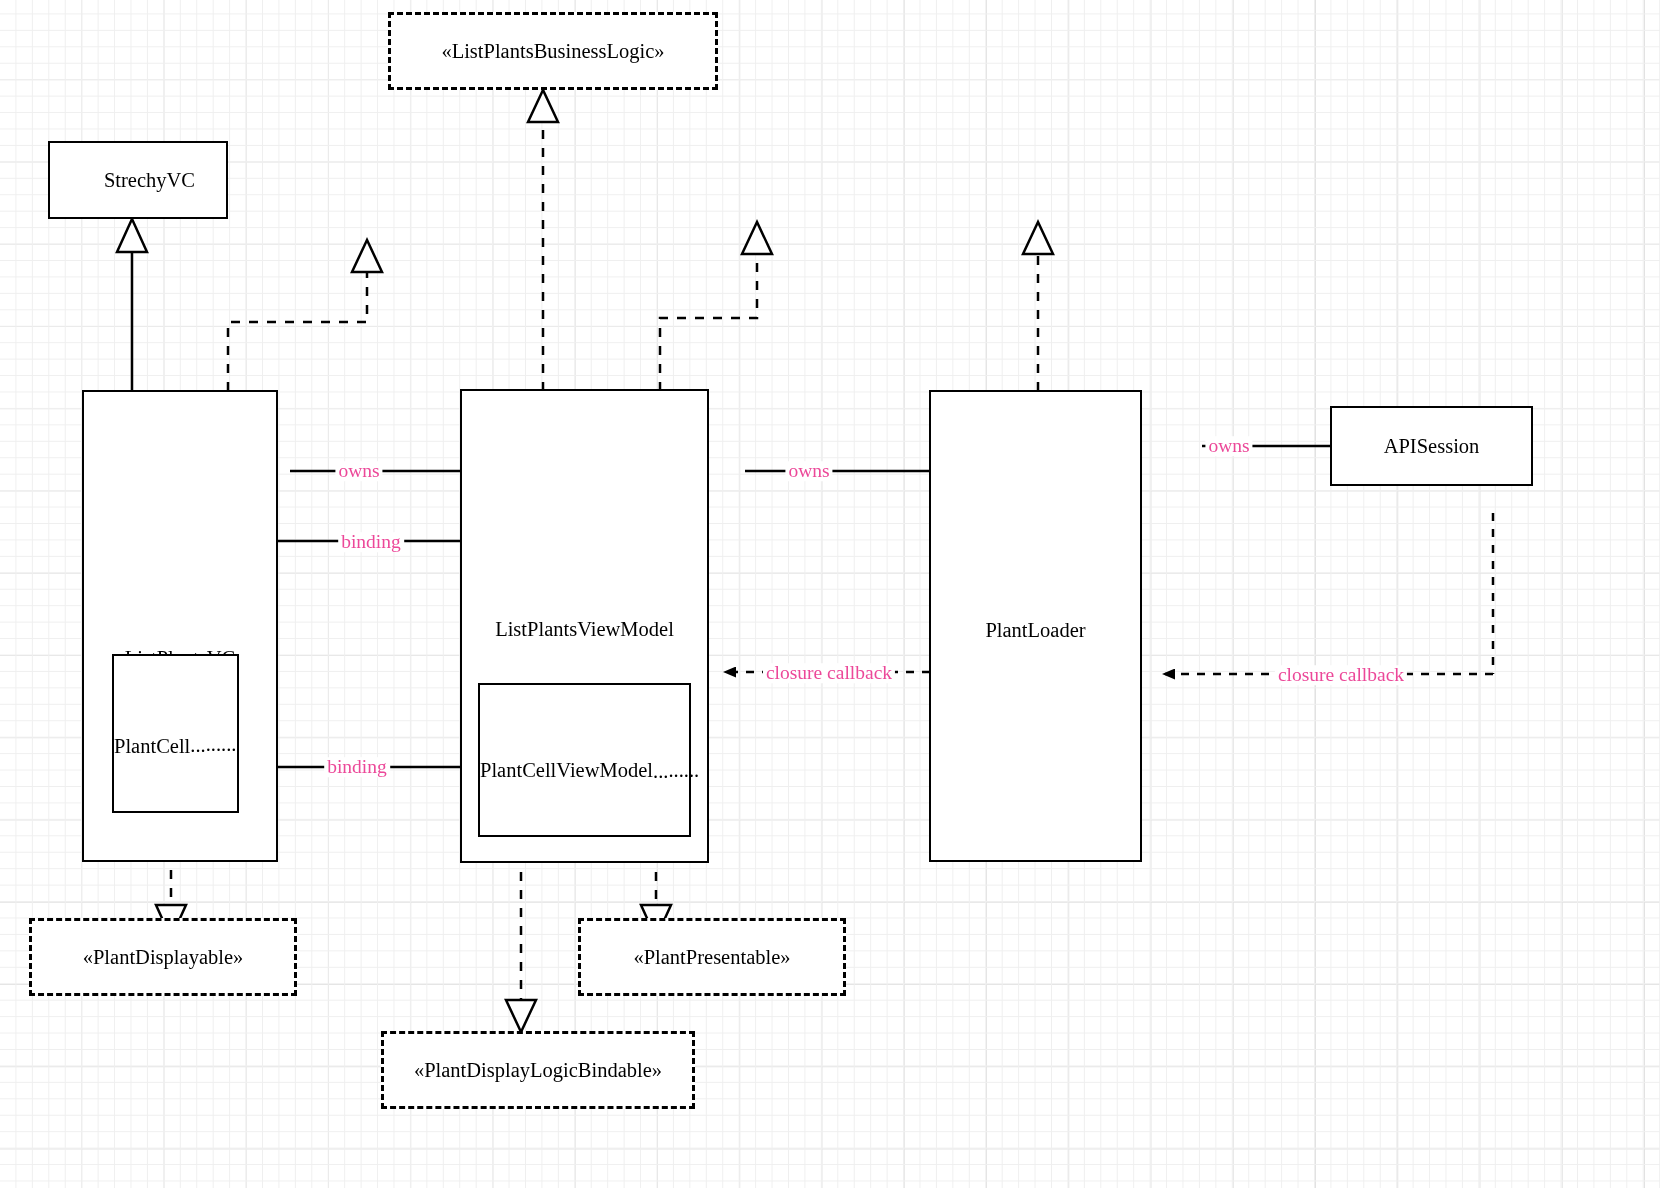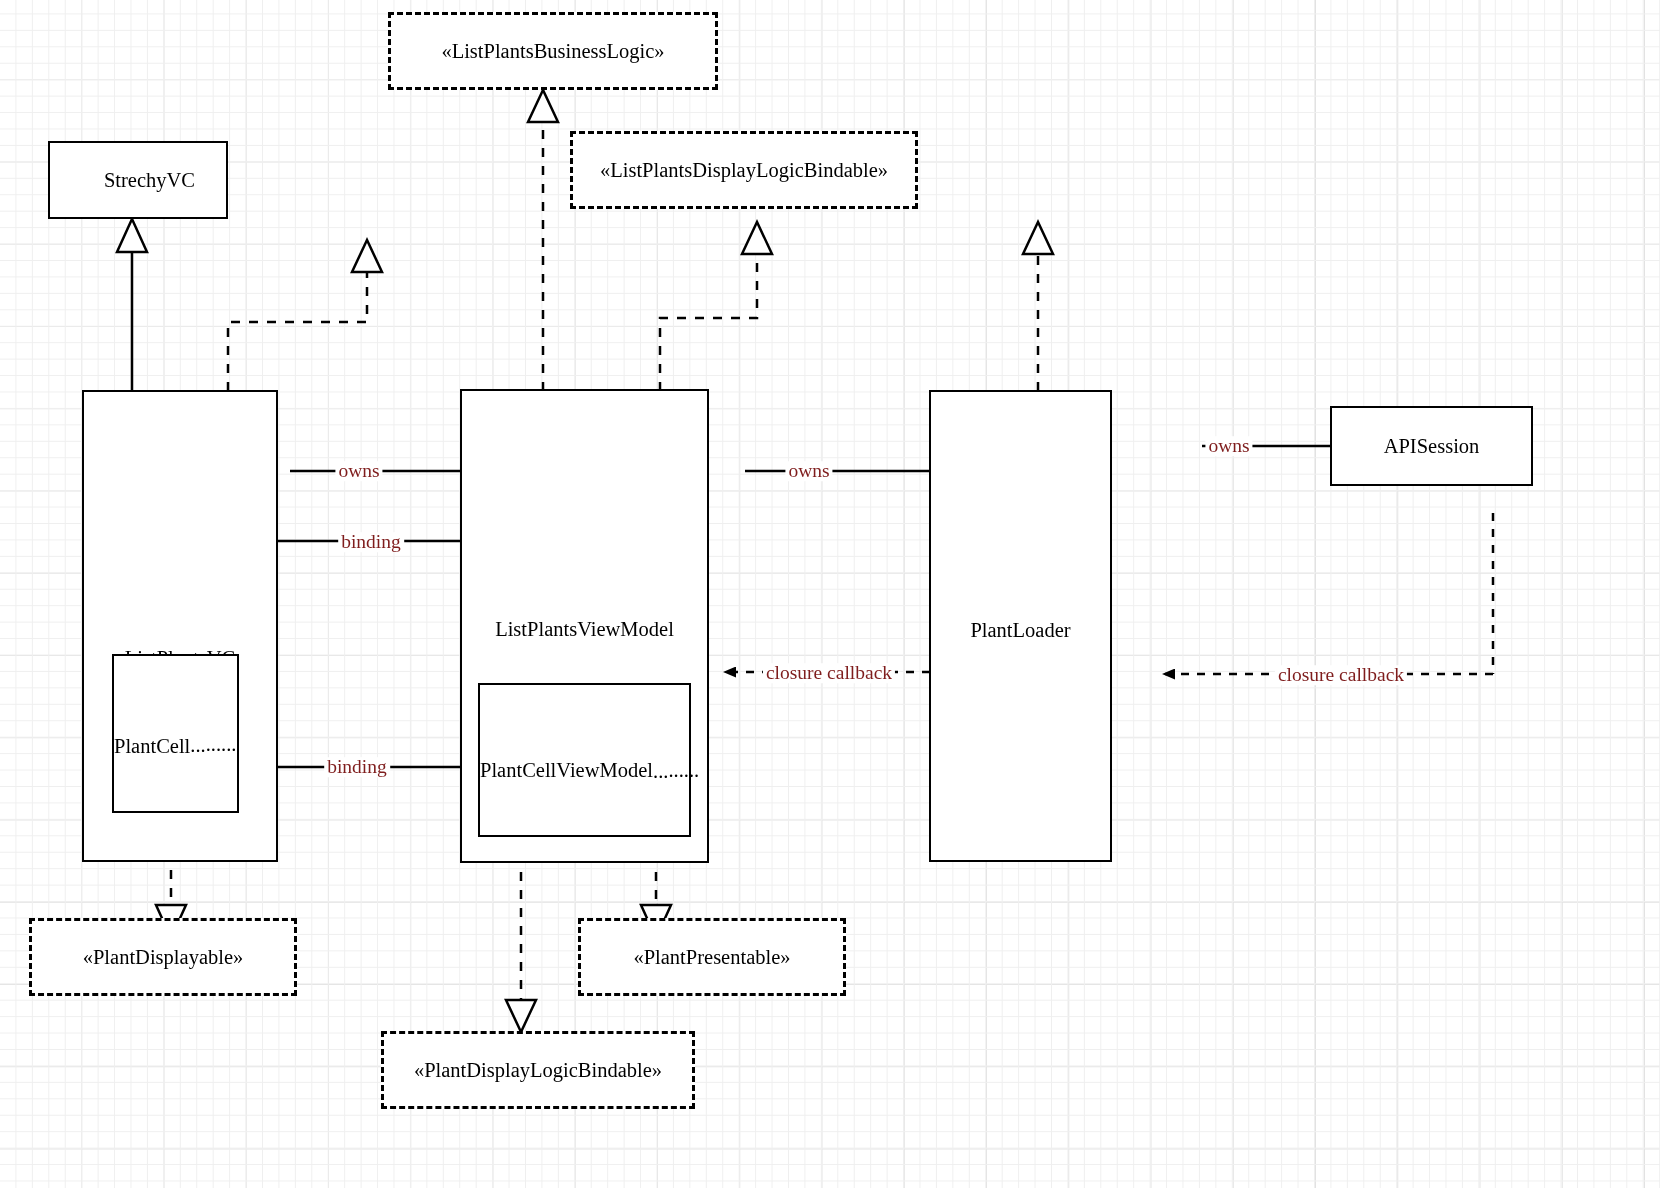--- a/index.html
+++ b/index.html
@@ -212,9 +212,6 @@
   </div>
 
 
-  <div class="node dashed centered" style="left:570px; top:131px; width:348px; height:78px;">
-    <span class="caption">«ListPlantsDisplayLogicBindable»</span>
-  </div>
 
 
   <div class="node solid centered" style="left:48px; top:141px; width:180px; height:78px;padding-left:23px;">

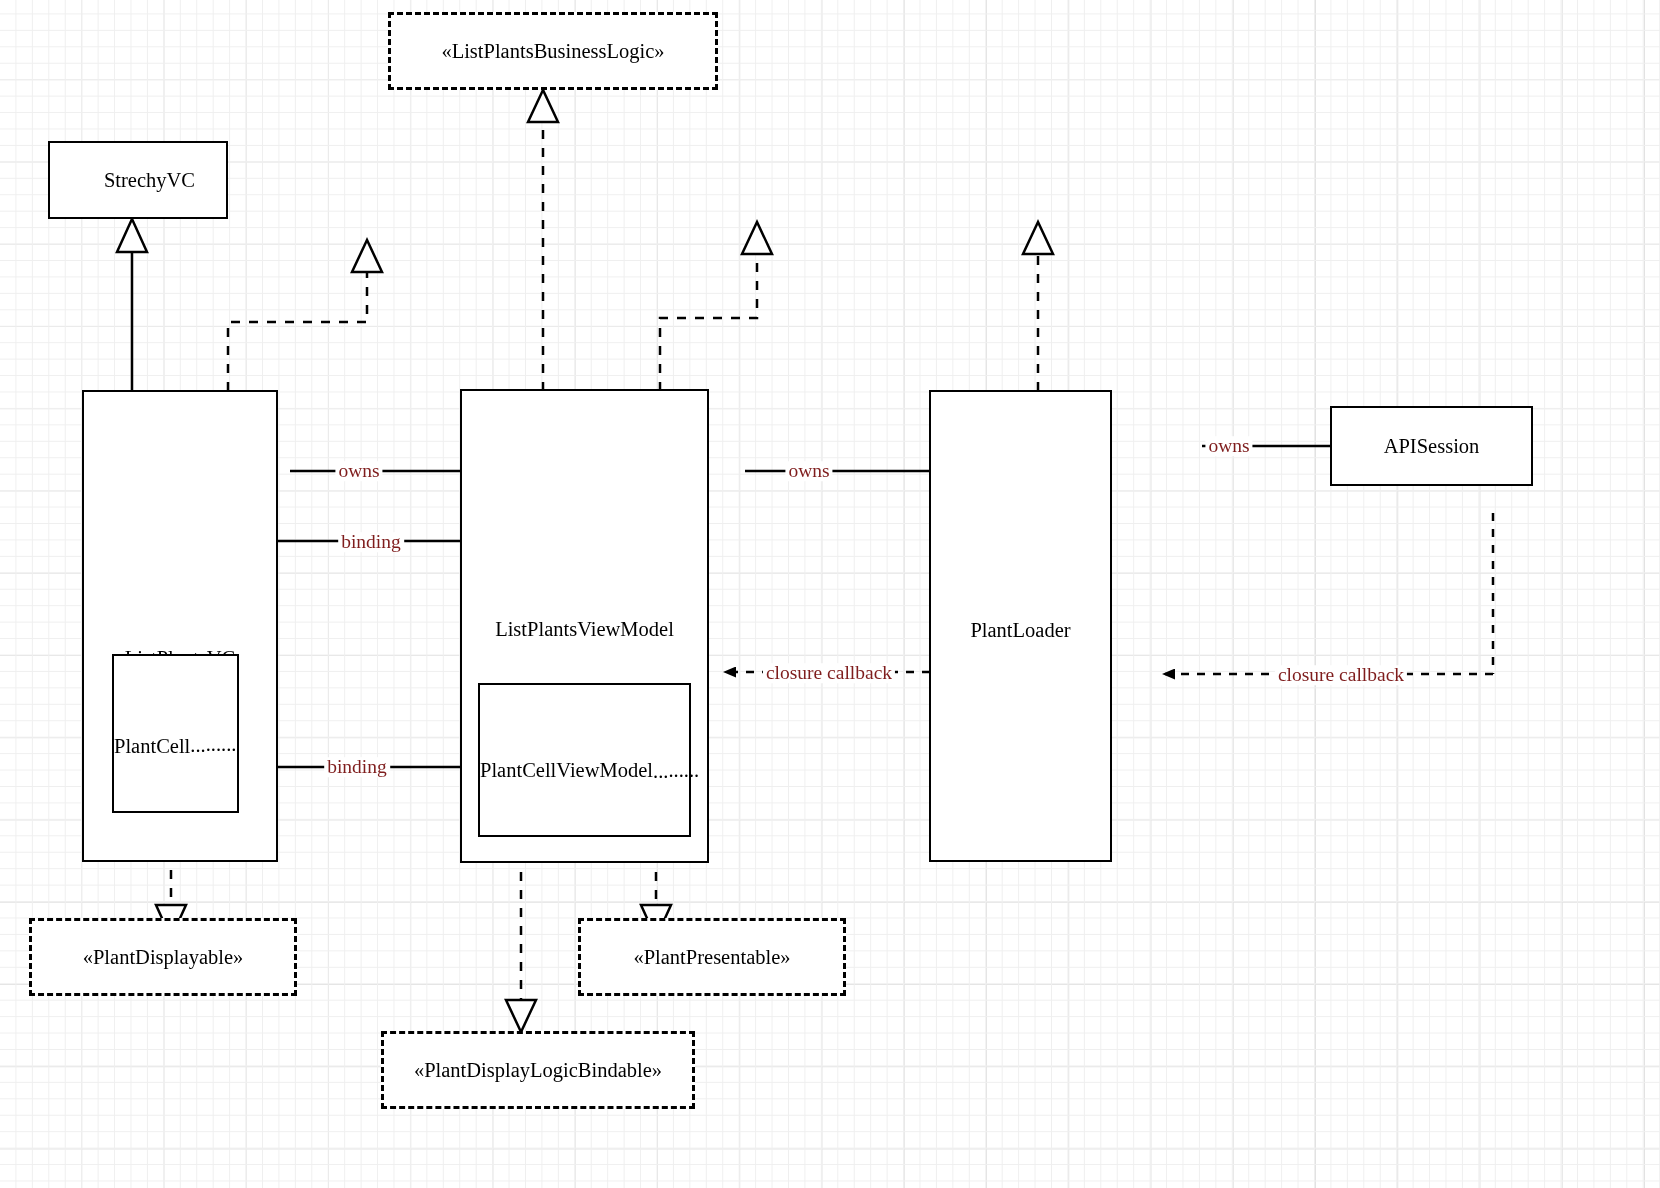--- a/index.html
+++ b/index.html
@@ -100,7 +100,7 @@
     position: absolute;
     font-size: 19.5px;
     line-height: 1;
-    color: #7f1d1d;
+    color: #ec4899;
     background: #ffffff;
     white-space: nowrap;
     padding: 0 3px;

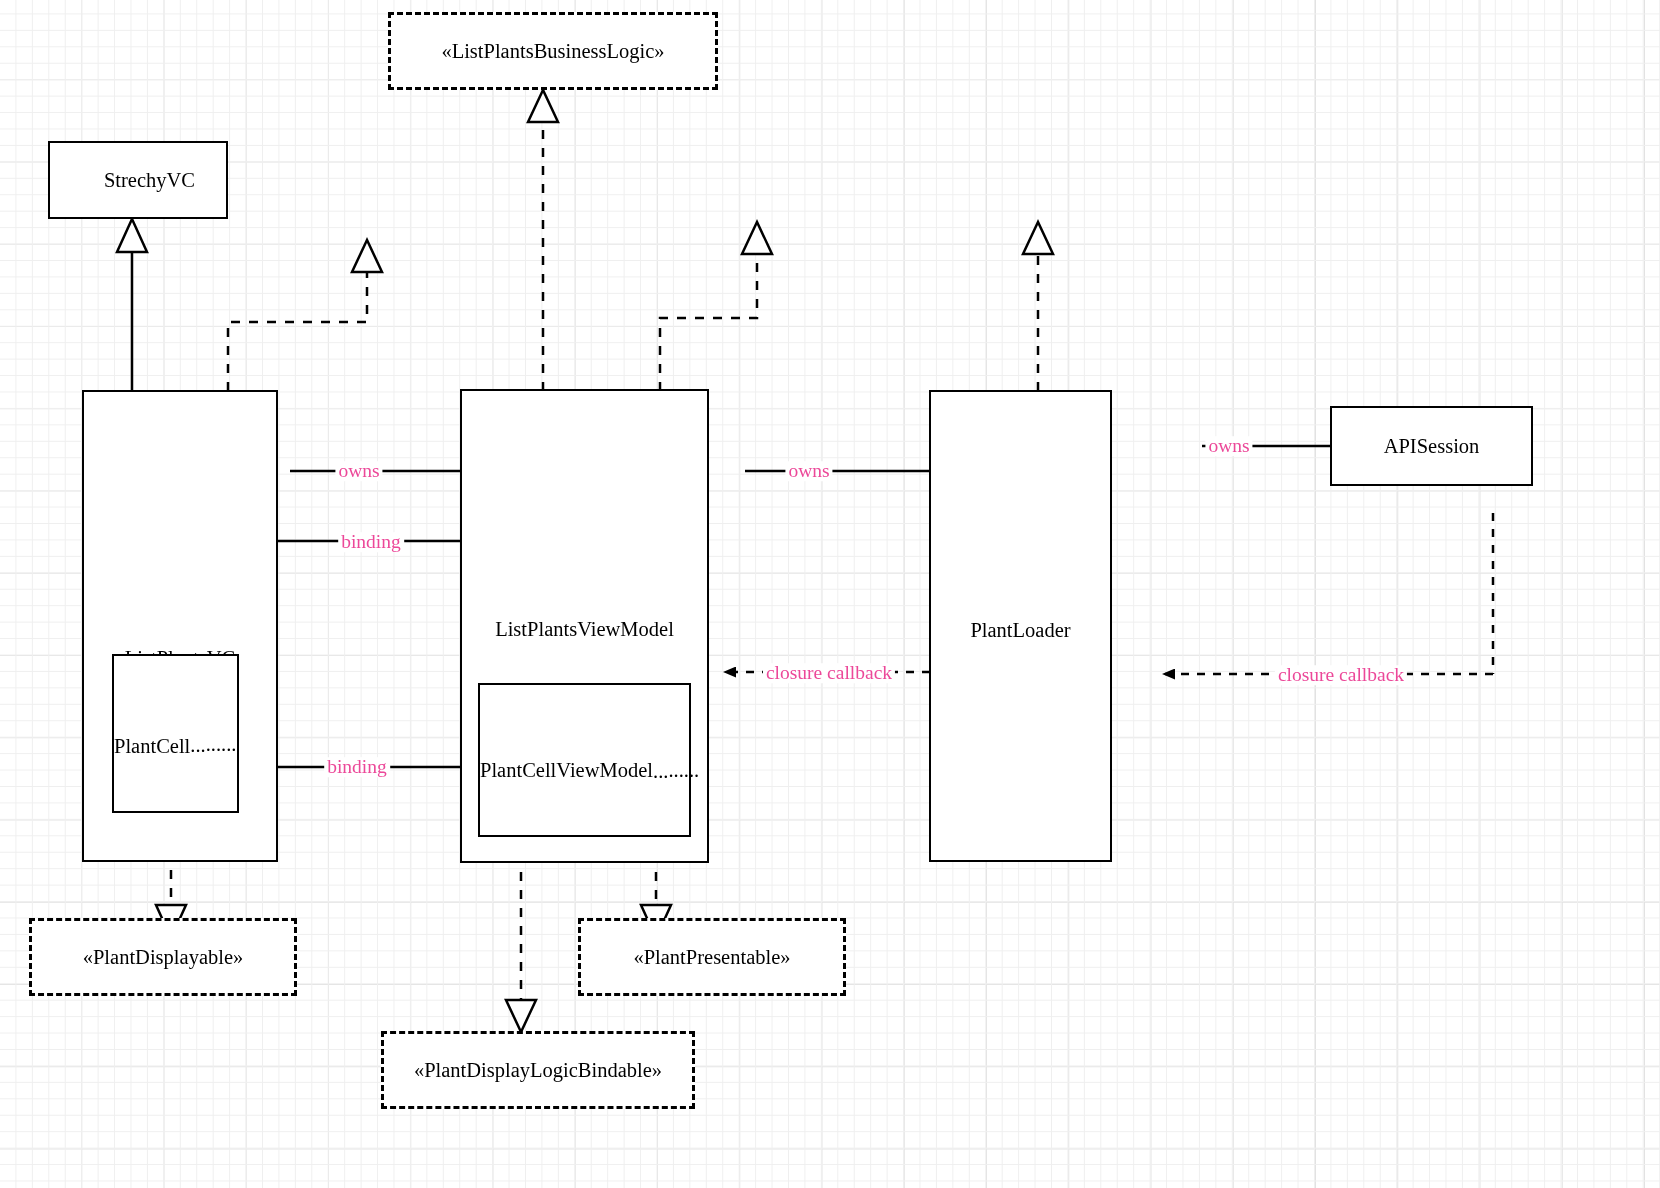--- a/index.html
+++ b/index.html
@@ -240,7 +240,7 @@
     <span class="dots" style="margin-top:21px;">...</span>
   </div>
 
-  <div class="node solid tall" style="left:929px; top:390px; width:183px; height:472px;">
+  <div class="node solid tall" style="left:929px; top:390px; width:213px; height:472px;">
     <span class="caption" style="top:228px;">PlantLoader</span>
   </div>
 

